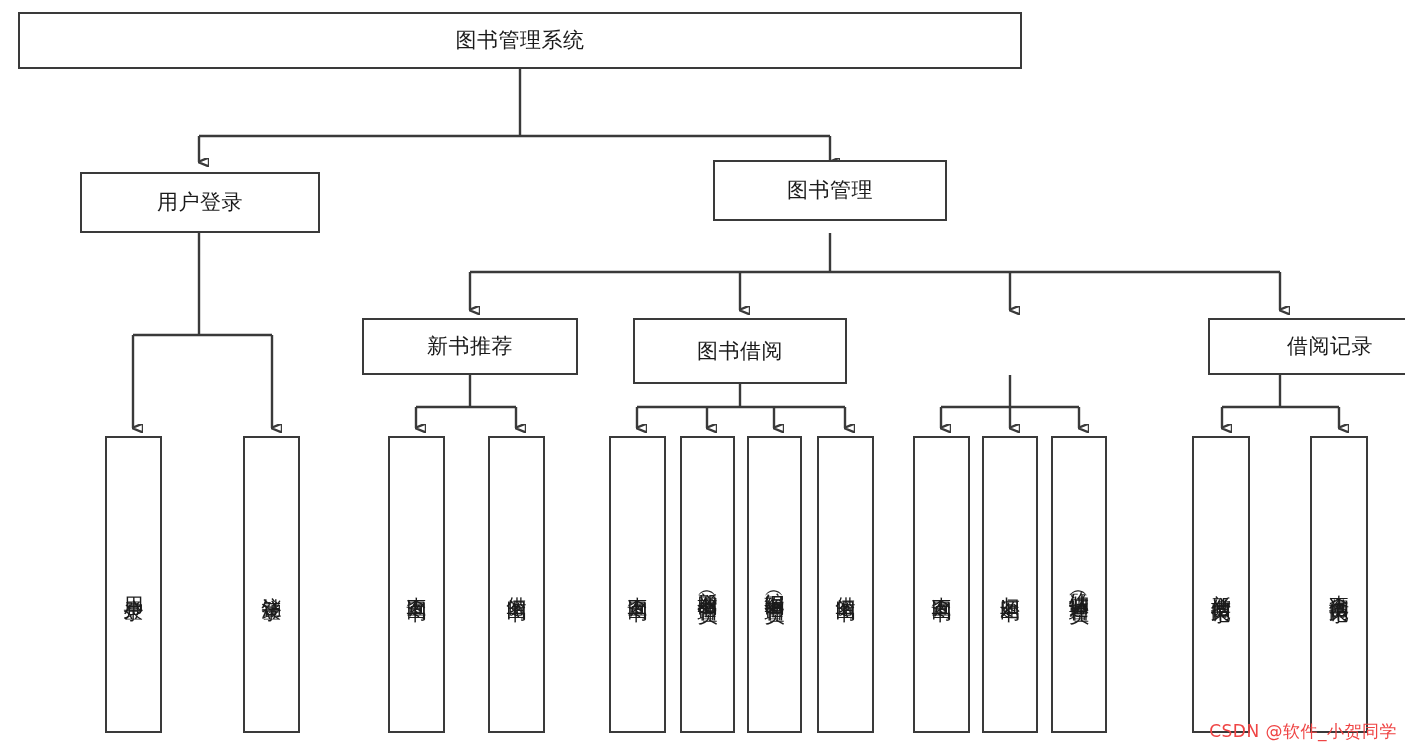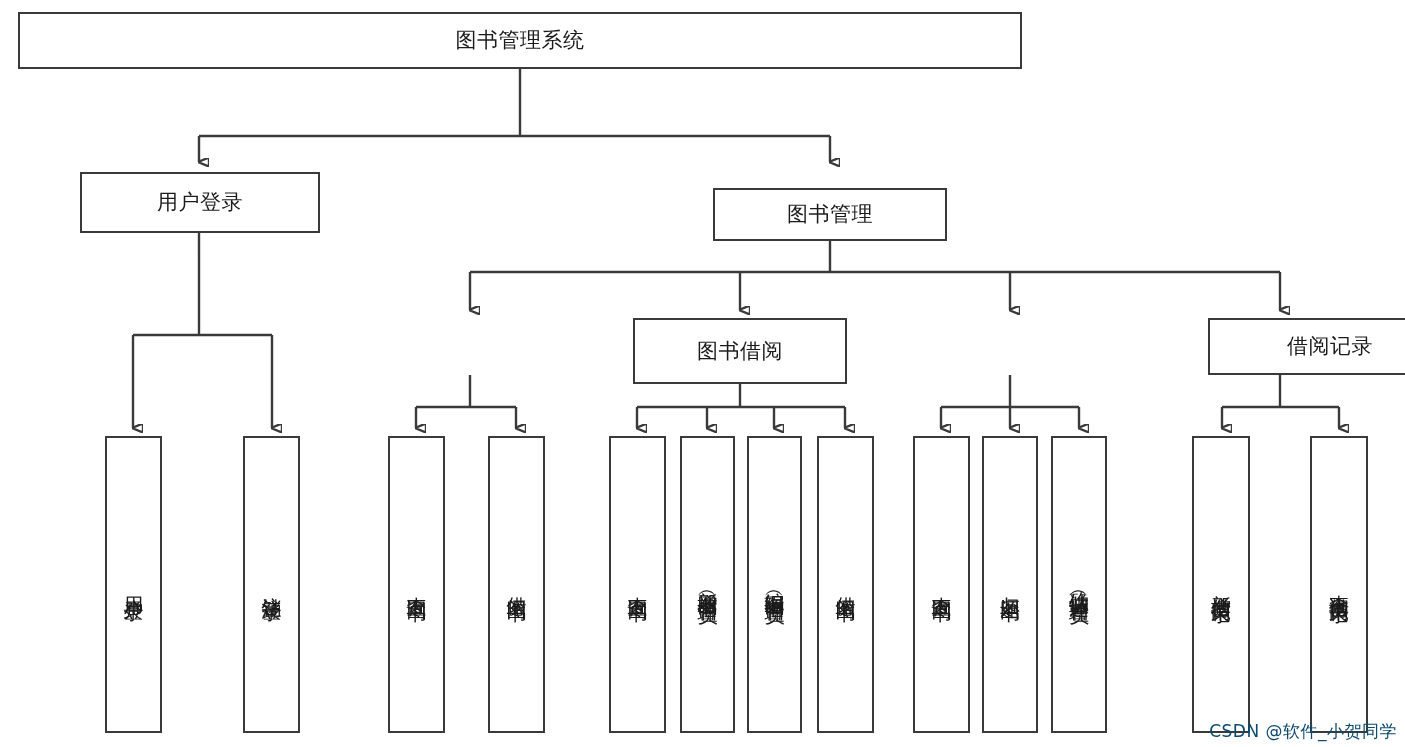--- a/index.html
+++ b/index.html
@@ -133,7 +133,7 @@
   <div class="node h" style="left:80px; top:172px; width:240px; height:61px;">
     <span class="txt">用户登录</span>
   </div>
-  <div class="node h" style="left:713px; top:188px; width:234px; height:53px;">
+  <div class="node h" style="left:713px; top:160px; width:234px; height:61px;">
     <span class="txt">图书管理</span>
   </div>
 

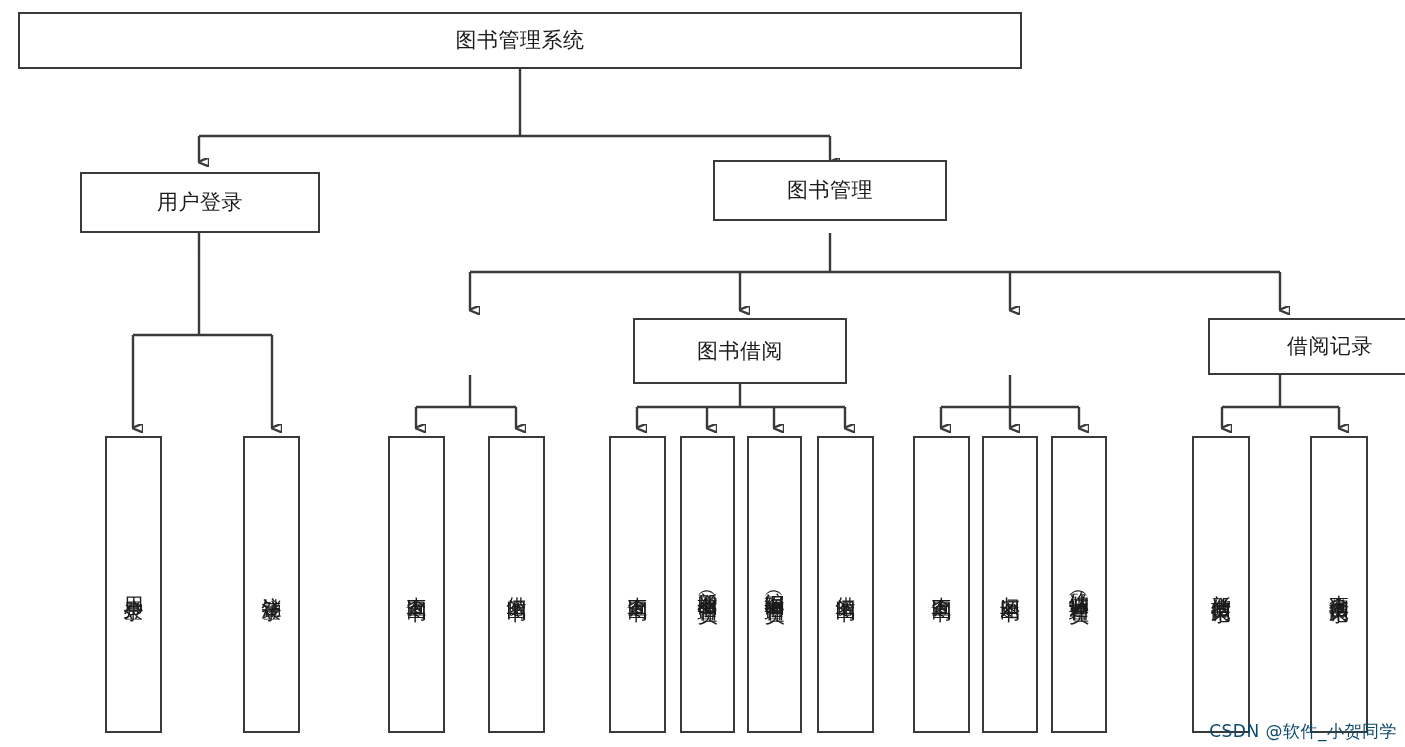--- a/index.html
+++ b/index.html
@@ -137,6 +137,9 @@
     <span class="txt">图书管理</span>
   </div>
 
+  <div class="node h" style="left:362px; top:318px; width:216px; height:57px;">
+    <span class="txt">新书推荐</span>
+  </div>
   <div class="node h" style="left:633px; top:318px; width:214px; height:66px;">
     <span class="txt">图书借阅</span>
   </div>

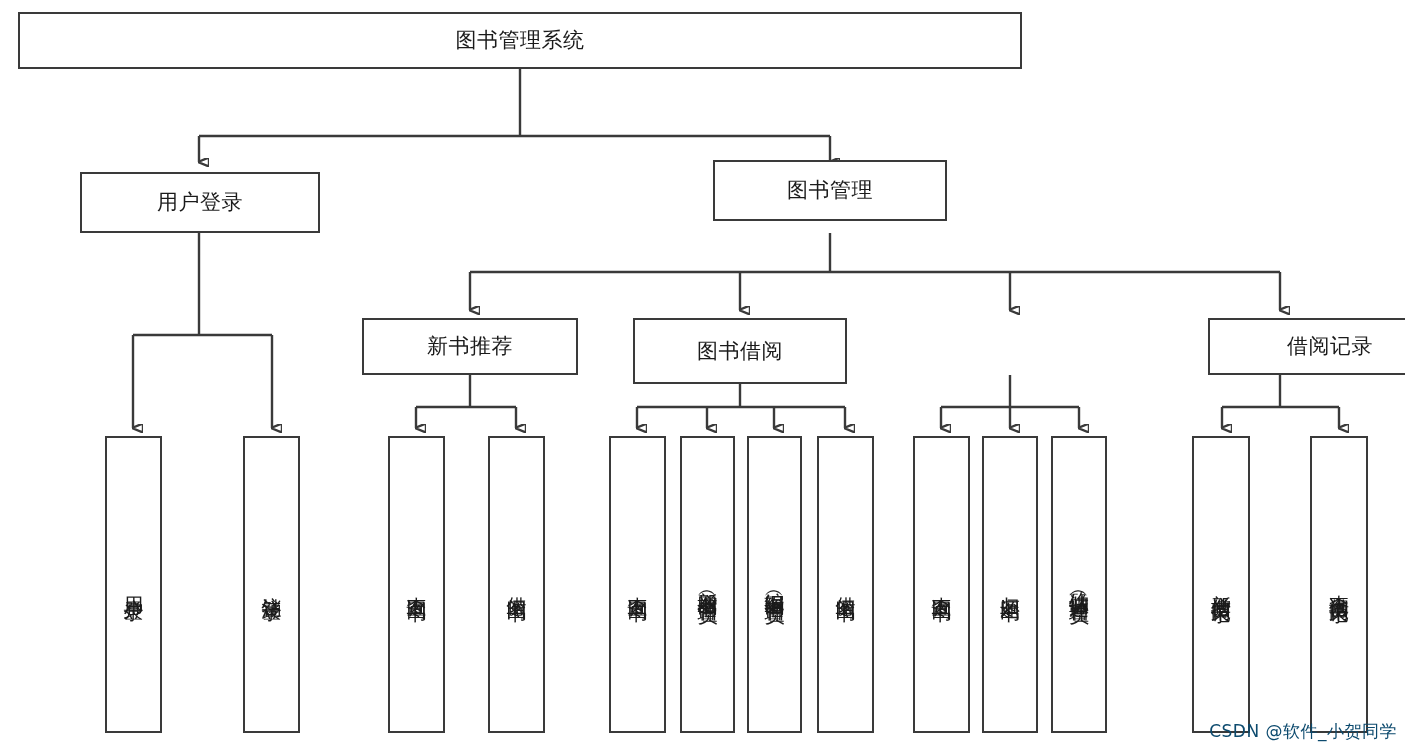--- a/index.html
+++ b/index.html
@@ -68,7 +68,7 @@
     right: 8px;
     bottom: 4px;
     font-size: 17px;
-    color: #0c4a6e;
+    color: #ef4444;
     letter-spacing: 0.5px;
     white-space: nowrap;
   }

